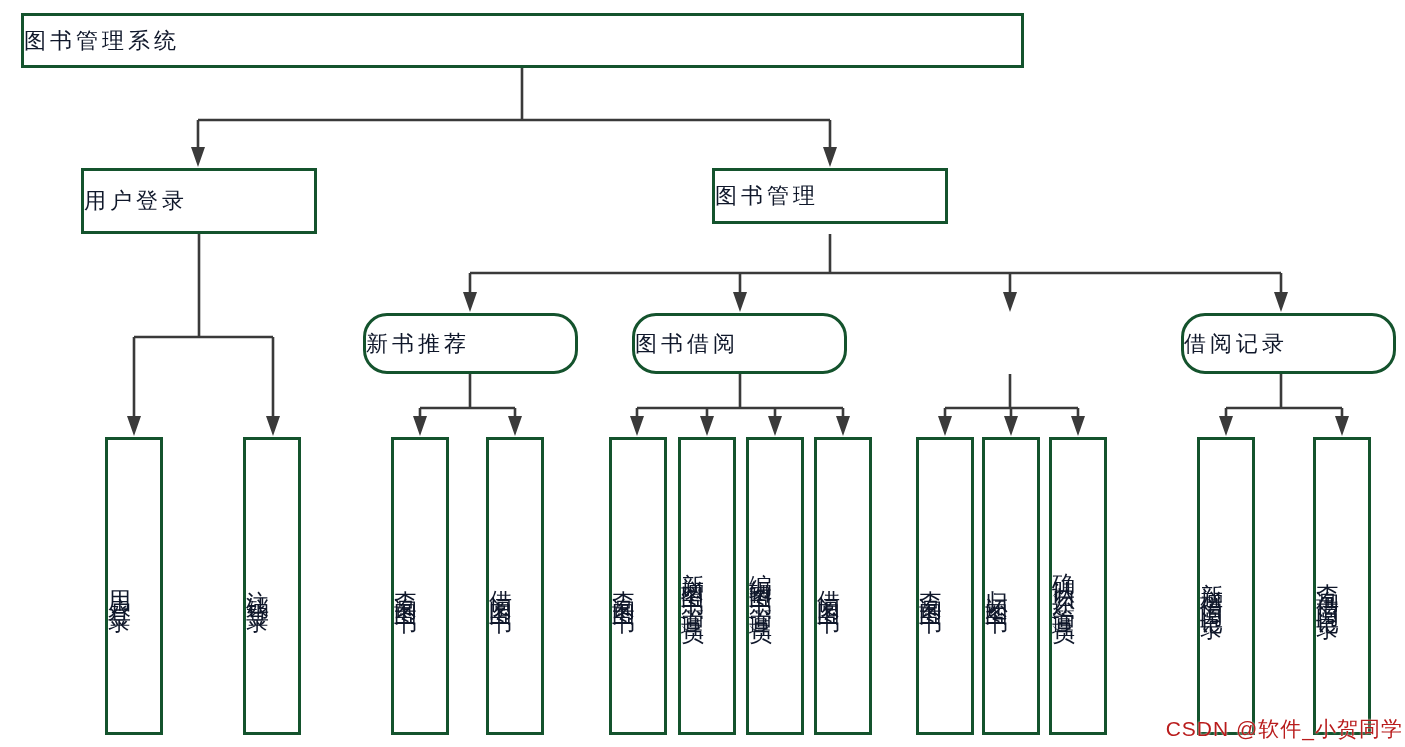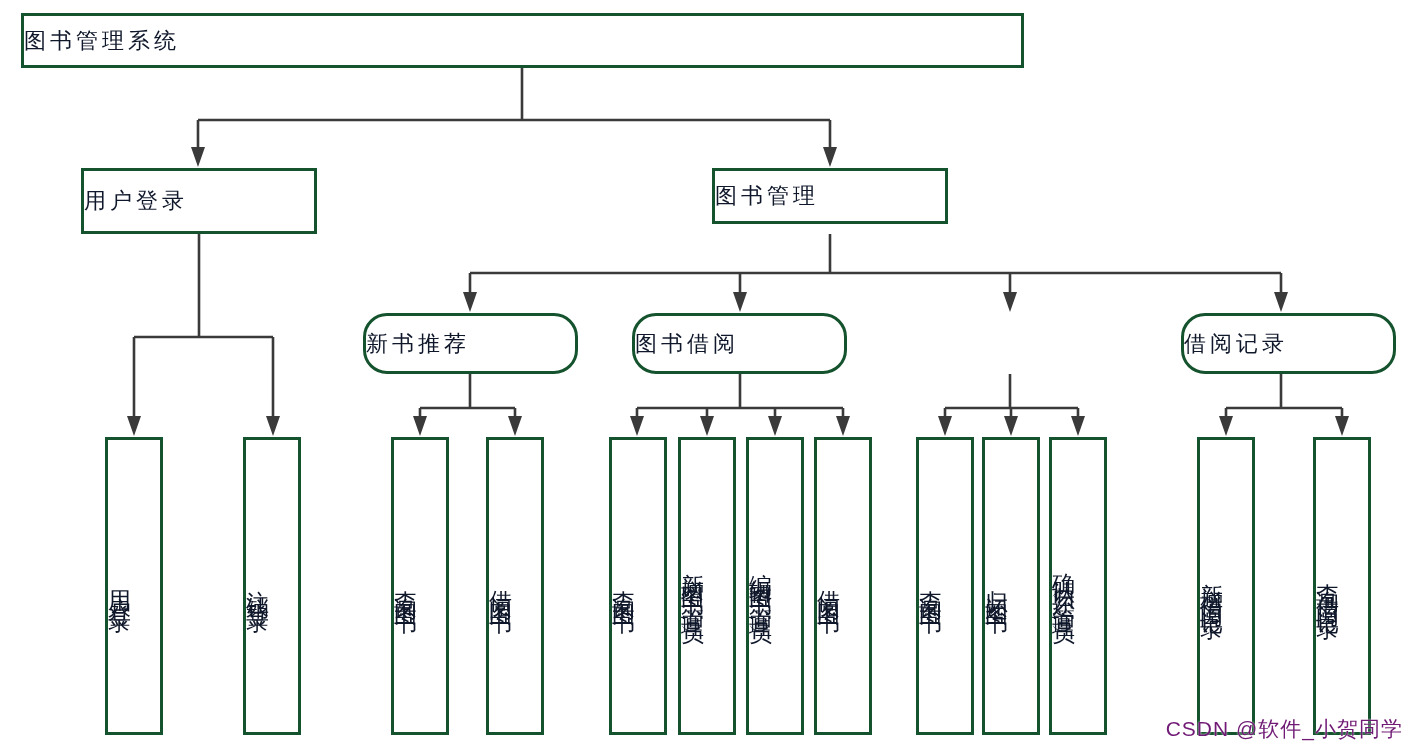--- a/index.html
+++ b/index.html
@@ -68,7 +68,7 @@
     right: 2px;
     bottom: 4px;
     font-size: 21px;
-    color: #701a75;
+    color: #b91c1c;
     letter-spacing: 1px;
     text-shadow: 0 0 2px #ffffff;
     white-space: nowrap;

